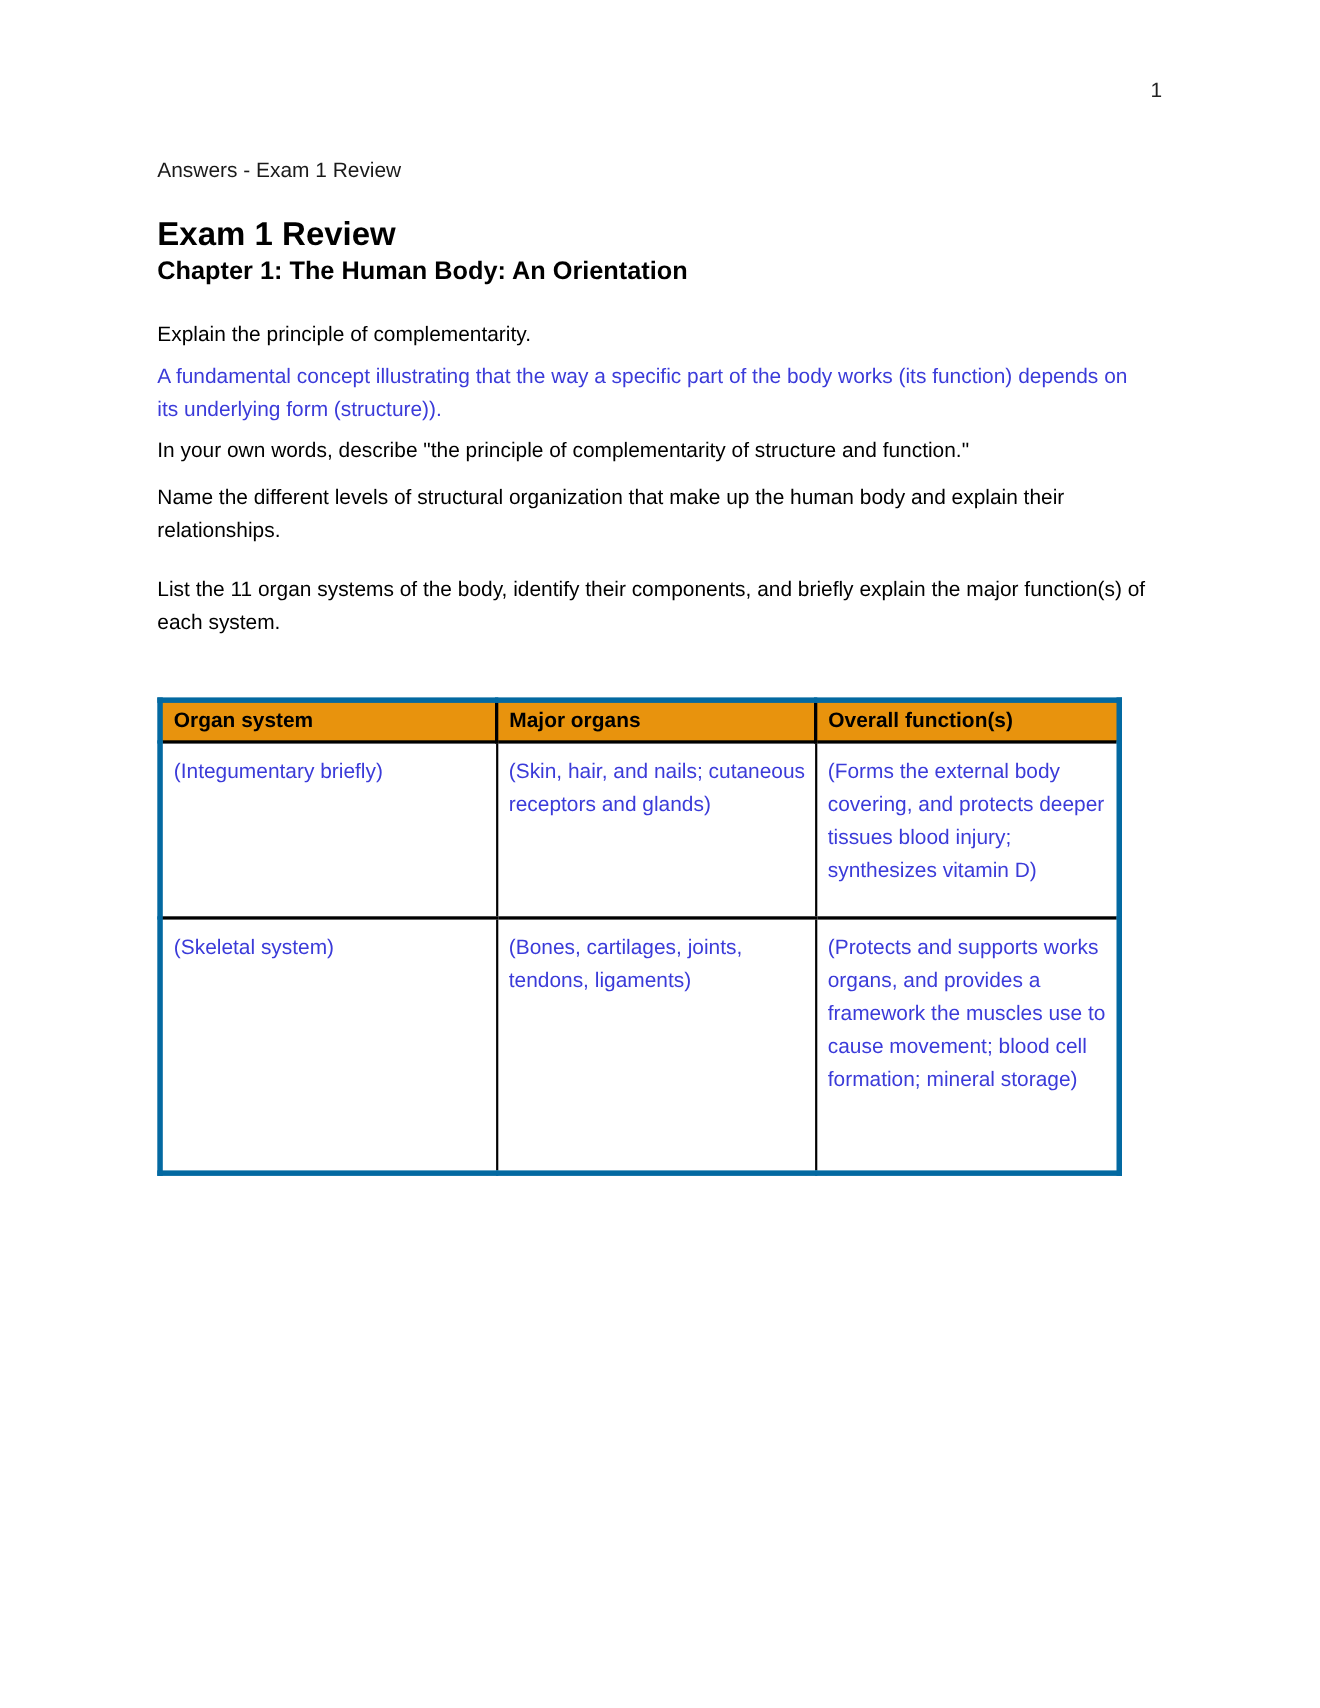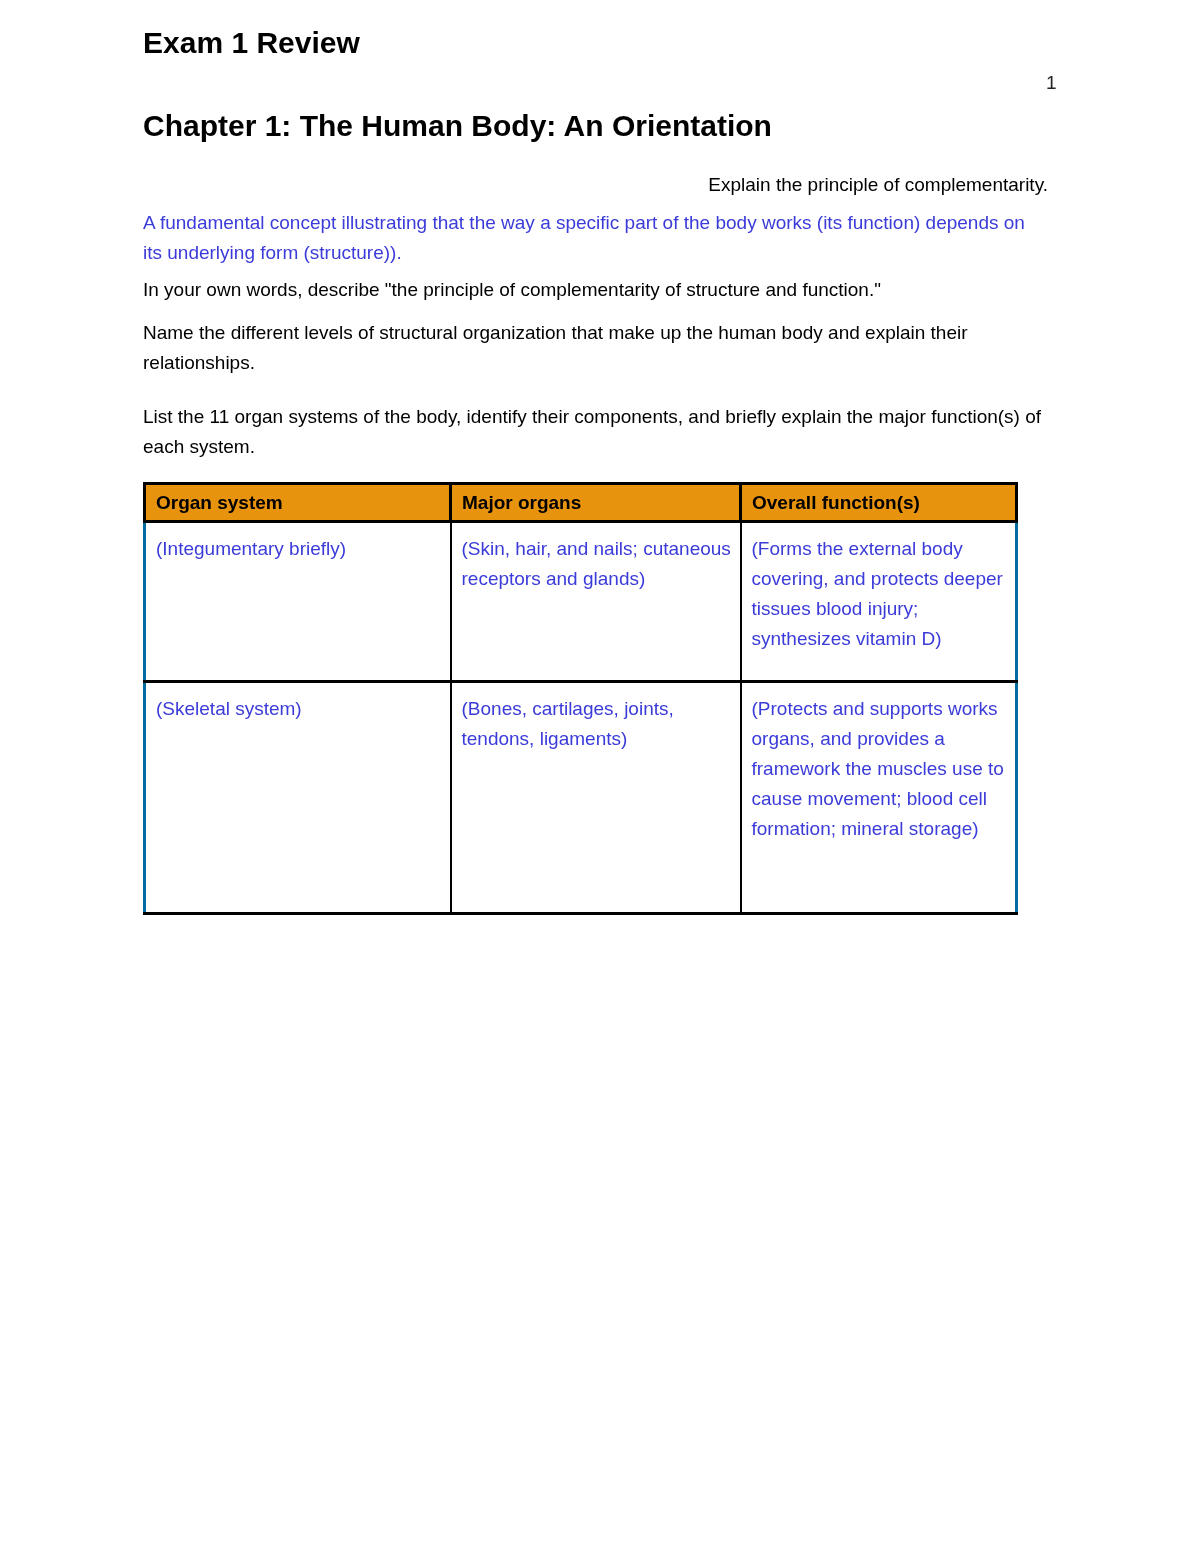--- a/index.html
+++ b/index.html
@@ -109,6 +109,7 @@
 
   <div class="content">
 
+    <p class="doc-subtitle">Answers - Exam 1 Review</p>
 
     <h1 class="doc-title">Exam 1 Review</h1>
 

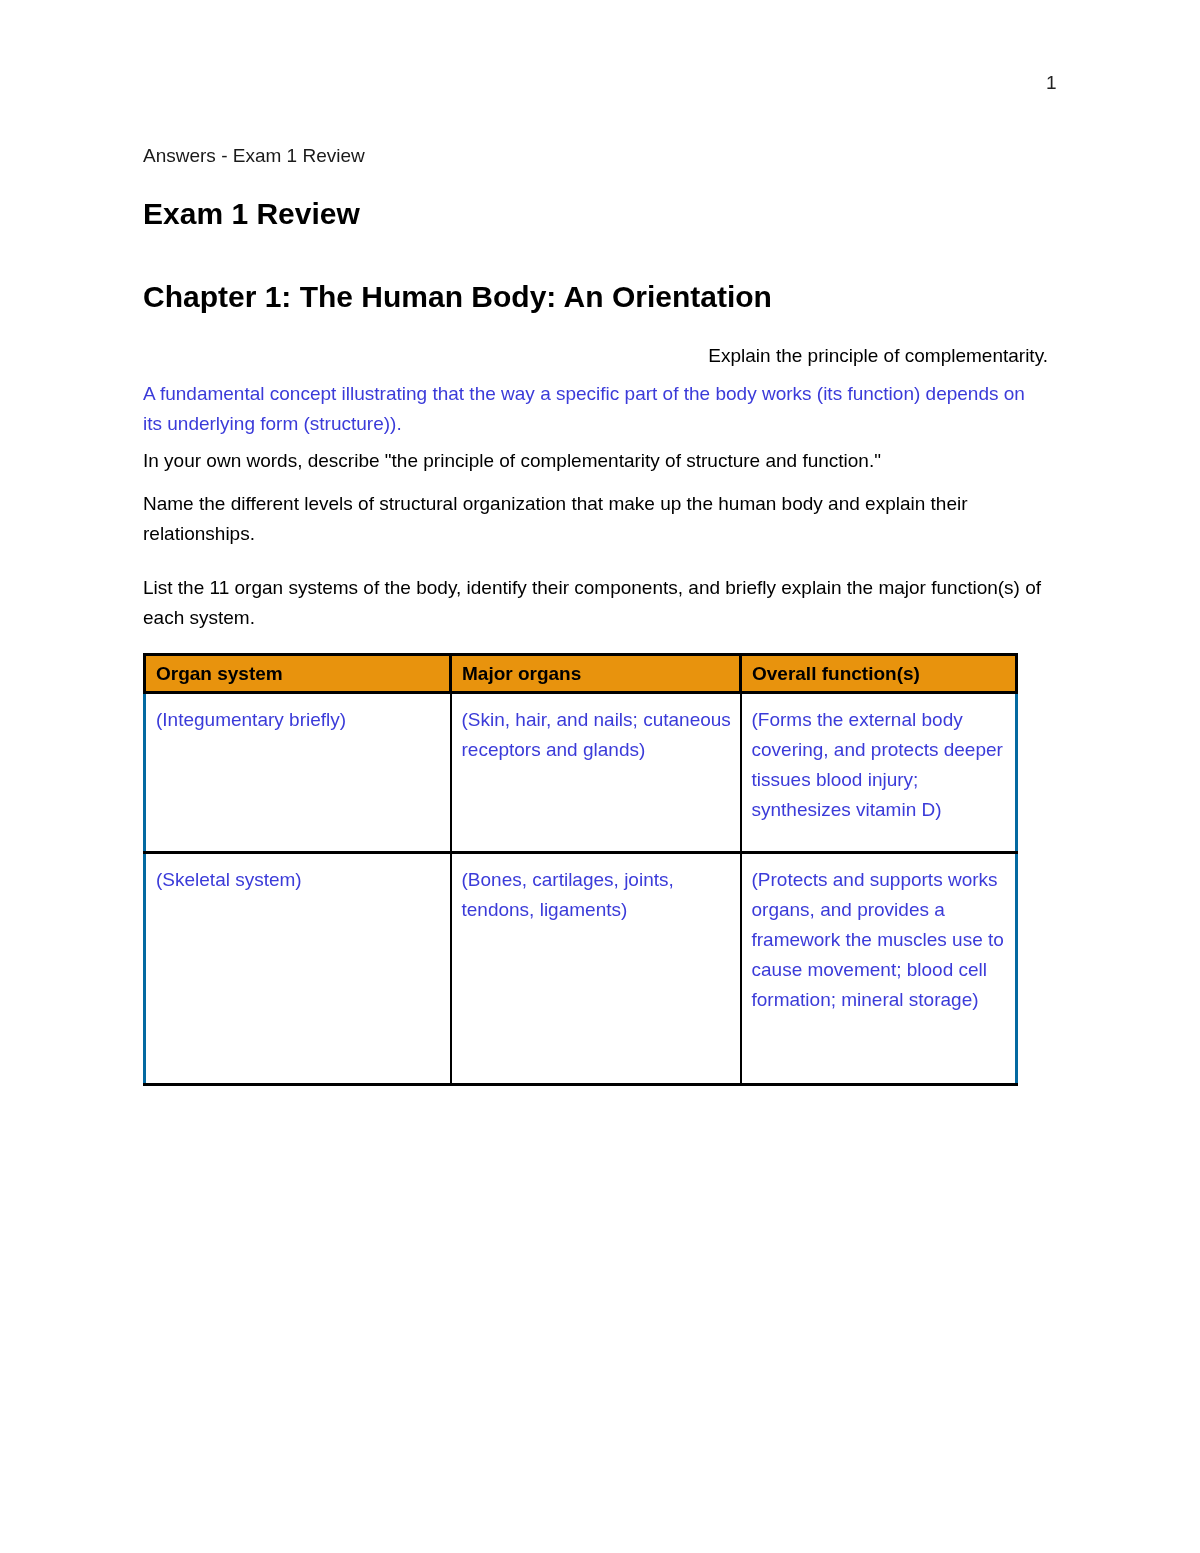--- a/index.html
+++ b/index.html
@@ -47,8 +47,7 @@
     max-width: 905px;
   }
   .chapter-heading {
-    margin-top: 51px;
-    font-size: 30px;
+    font-size: 23px;
     line-height: 32px;
     font-weight: bold;
     max-width: 905px;

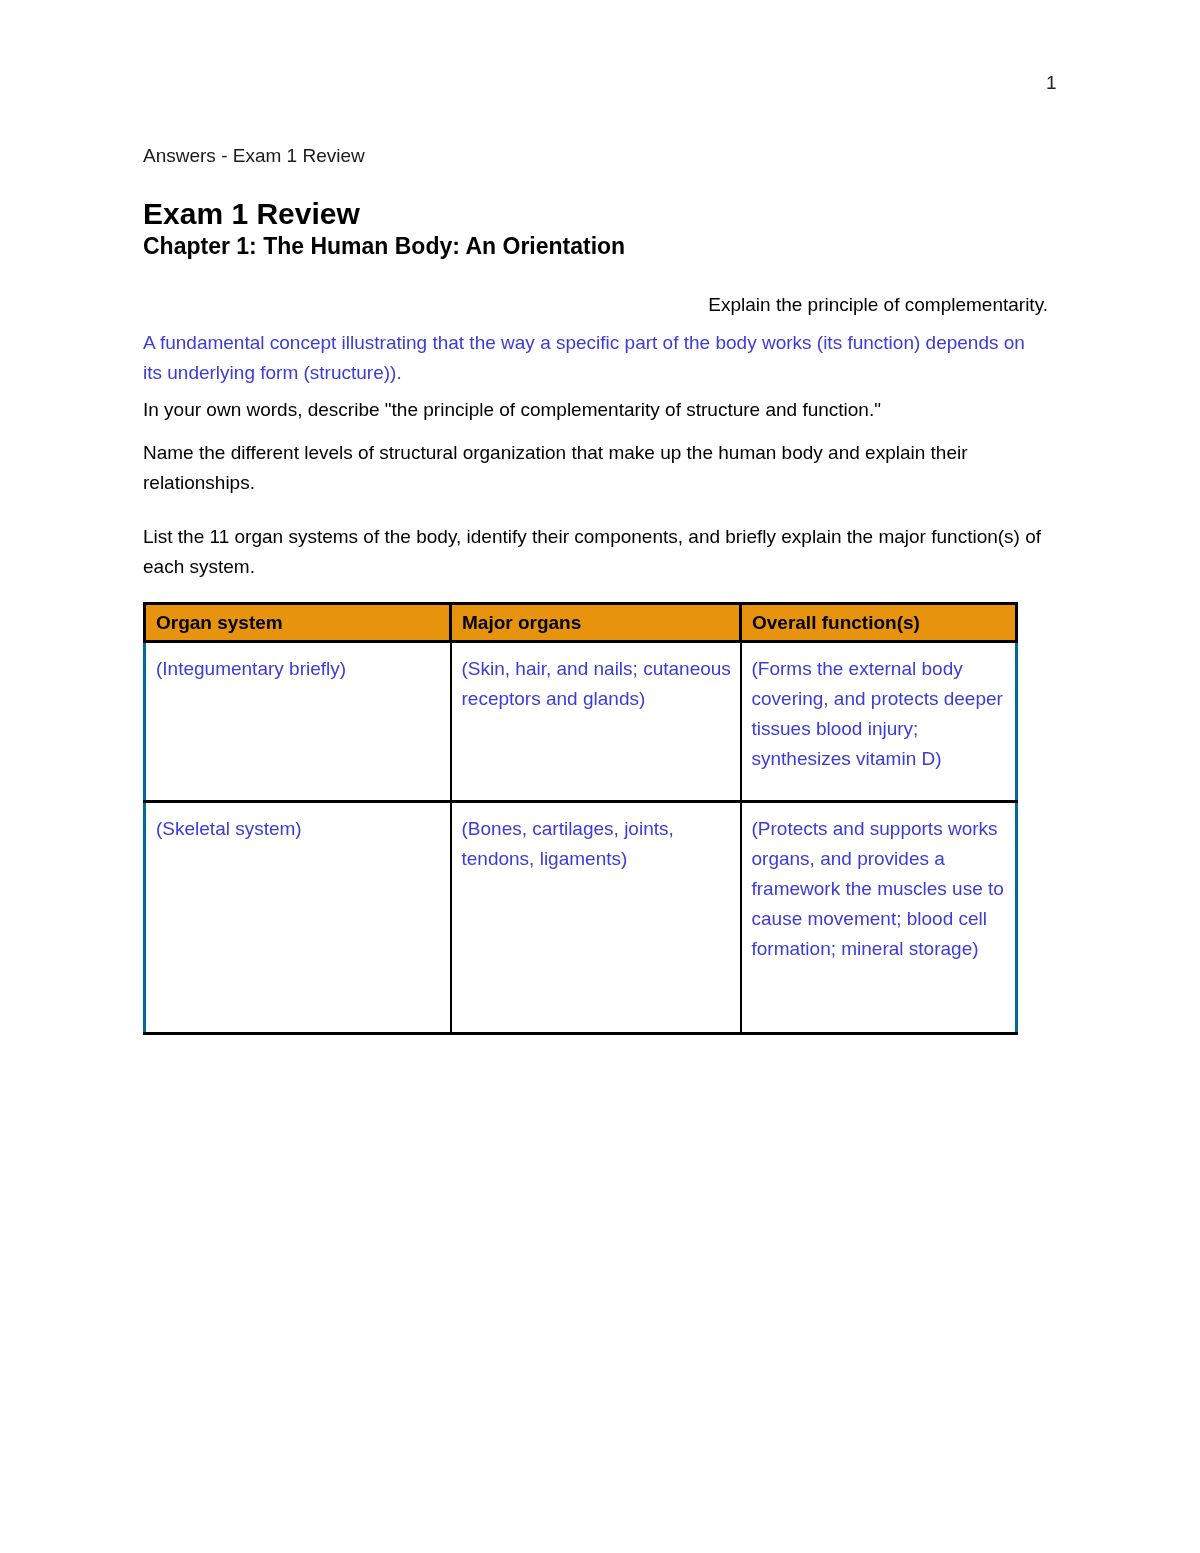--- a/index.html
+++ b/index.html
@@ -58,7 +58,7 @@
     max-width: 905px;
   }
   .mt-define   { margin-top: 25px; }
-  .mt-explain  { margin-top: 28px; text-align: right; }
+  .mt-explain  { margin-top: 28px; }
   .mt-ownwords { margin-top: 7px; }
   .mt-answer   { margin-top: 8px; }
   .mt-name     { margin-top: 13px; }

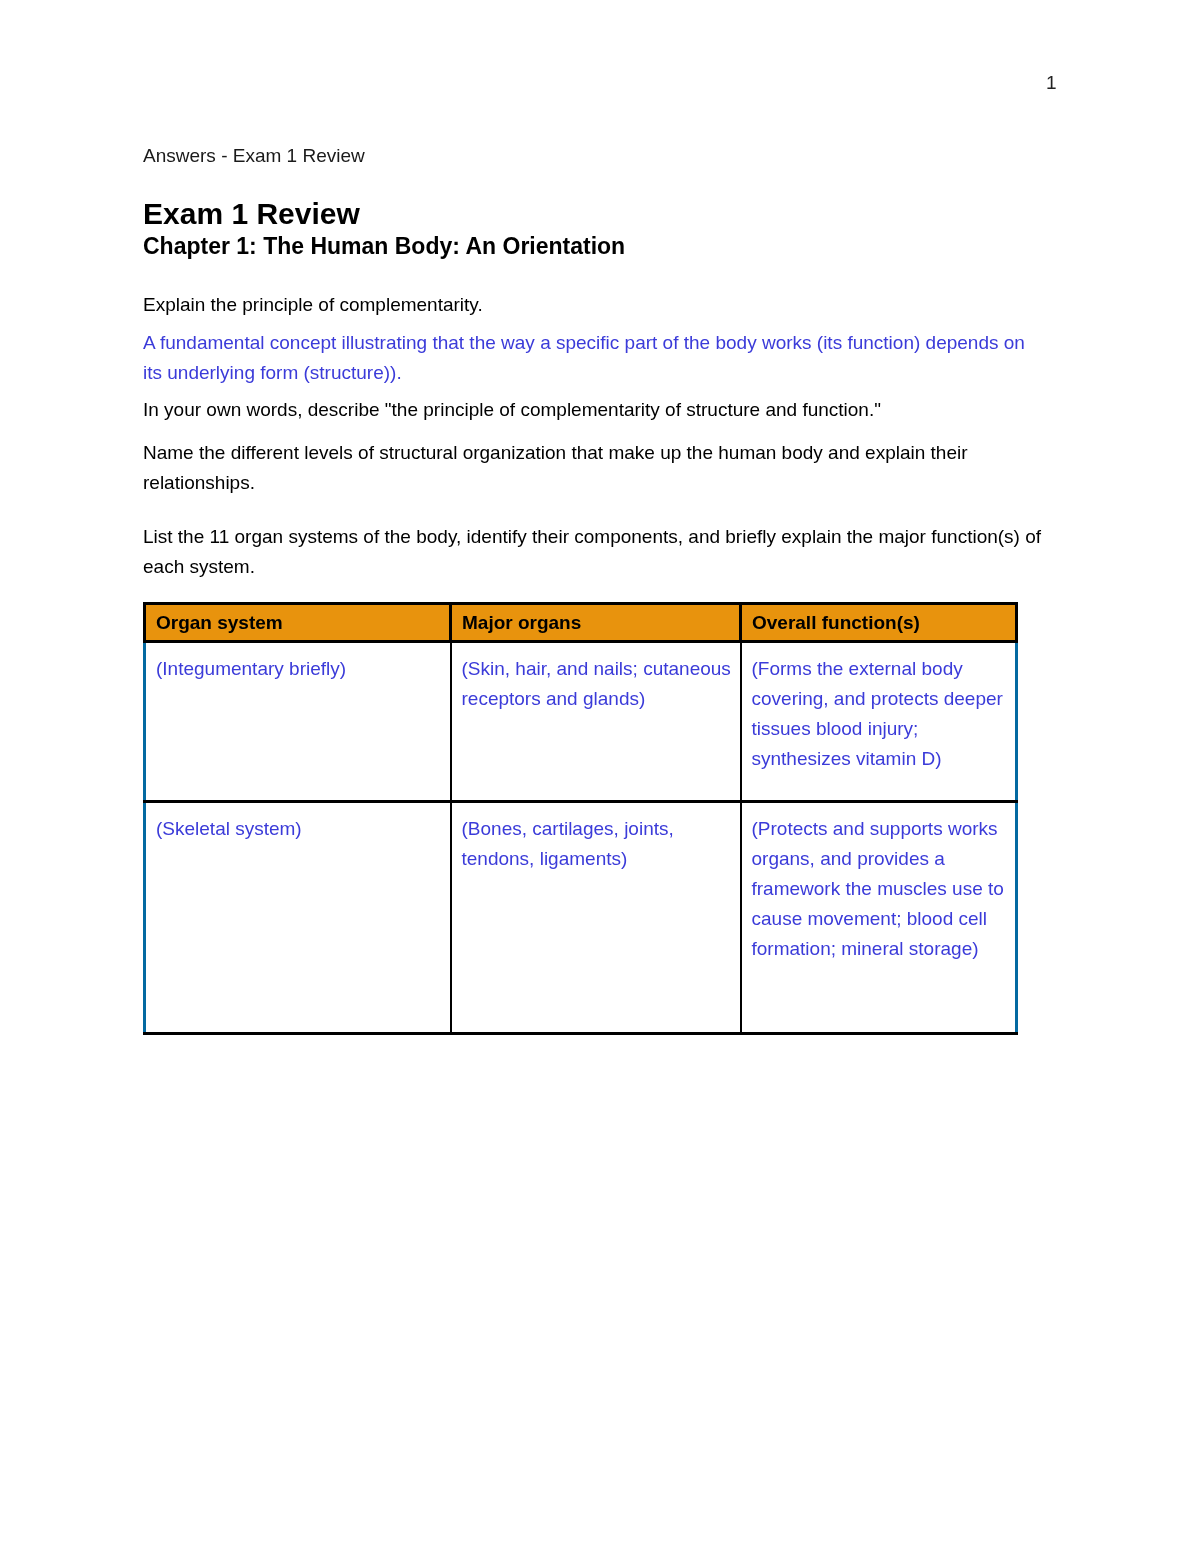--- a/index.html
+++ b/index.html
@@ -67,11 +67,11 @@
   em { font-style: italic; }
 
   table.organ-table {
-    margin-top: 20px;
+    margin-top: 52px;
     border-collapse: collapse;
     table-layout: fixed;
     width: 872px;
-    border: 3px solid #0369a1;
+    border: 5px solid #0369a1;
   }
   table.organ-table th {
     border: 3px solid #000;

